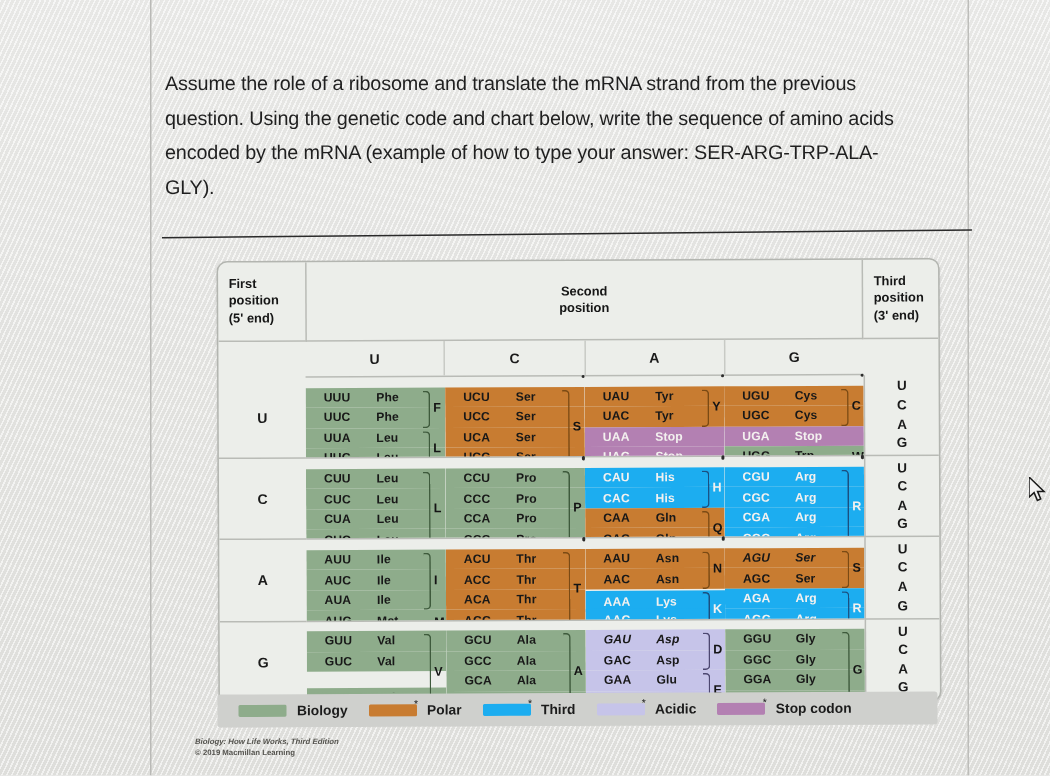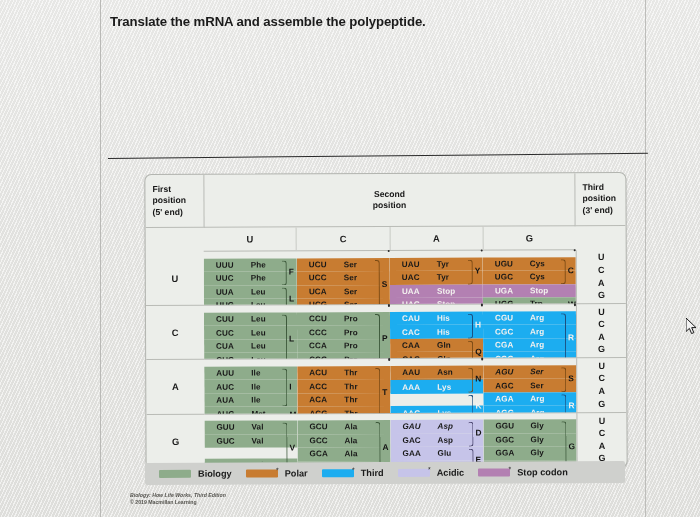--- a/index.html
+++ b/index.html
@@ -174,7 +174,6 @@
 
 <div class="content">
 
-  <div class="q-title">Translate the mRNA and assemble the polypeptide.</div>
 
   <div class="divider"></div>
 

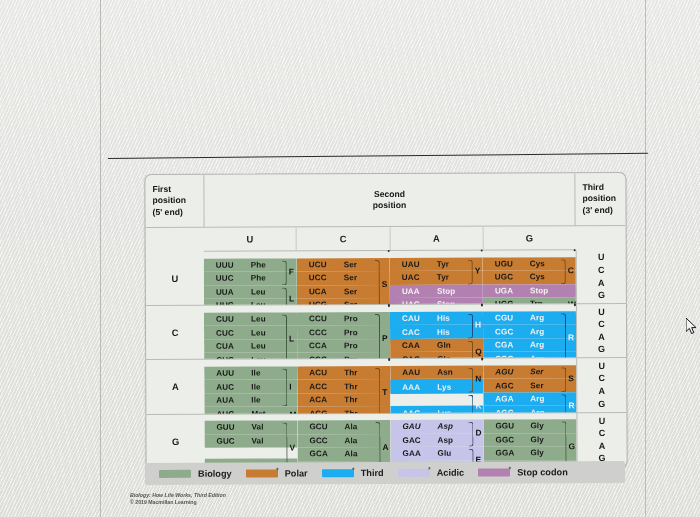--- a/index.html
+++ b/index.html
@@ -174,6 +174,7 @@
 
 <div class="content">
 
+  <div class="q-body">Assume the role of a ribosome and translate the mRNA strand from the previous question. Using the genetic code and chart below, write the sequence of amino acids encoded by the mRNA (example of how to type your answer: SER-ARG-TRP-ALA-GLY).</div>
 
   <div class="divider"></div>
 

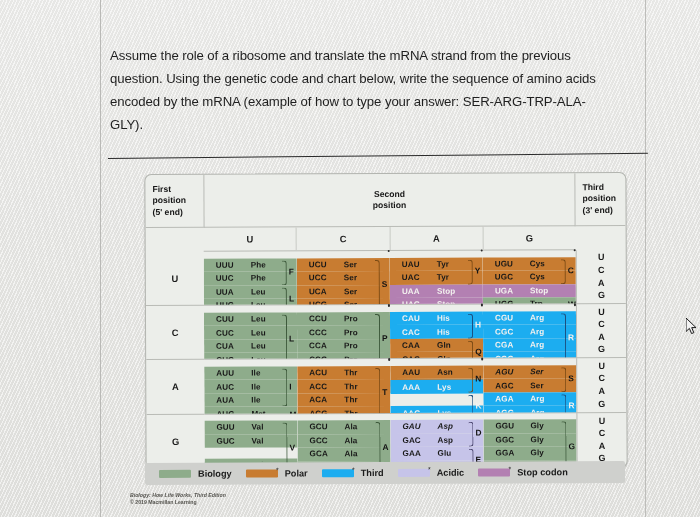--- a/index.html
+++ b/index.html
@@ -463,7 +463,7 @@
                   <span class="cod dark">AAC</span>
                   <span class="aa dark">Asn</span>
                 </div>
-                <div class="line ba" style="top: 21px;">
+                <div class="line ba" style="top: 35px;">
                   <span class="cod light">AAA</span>
                   <span class="aa light">Lys</span>
                 </div>

